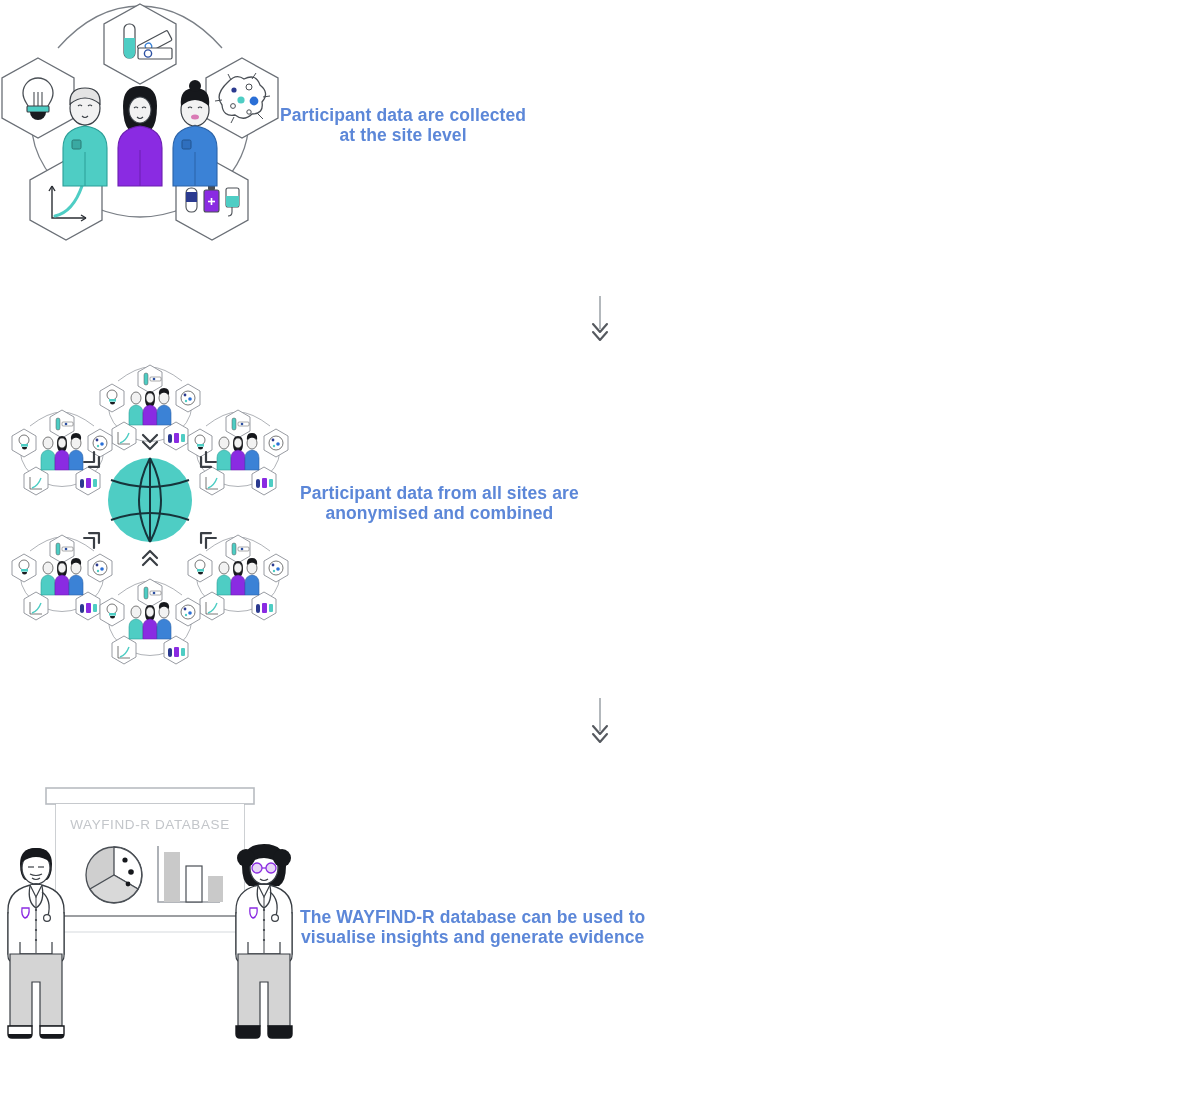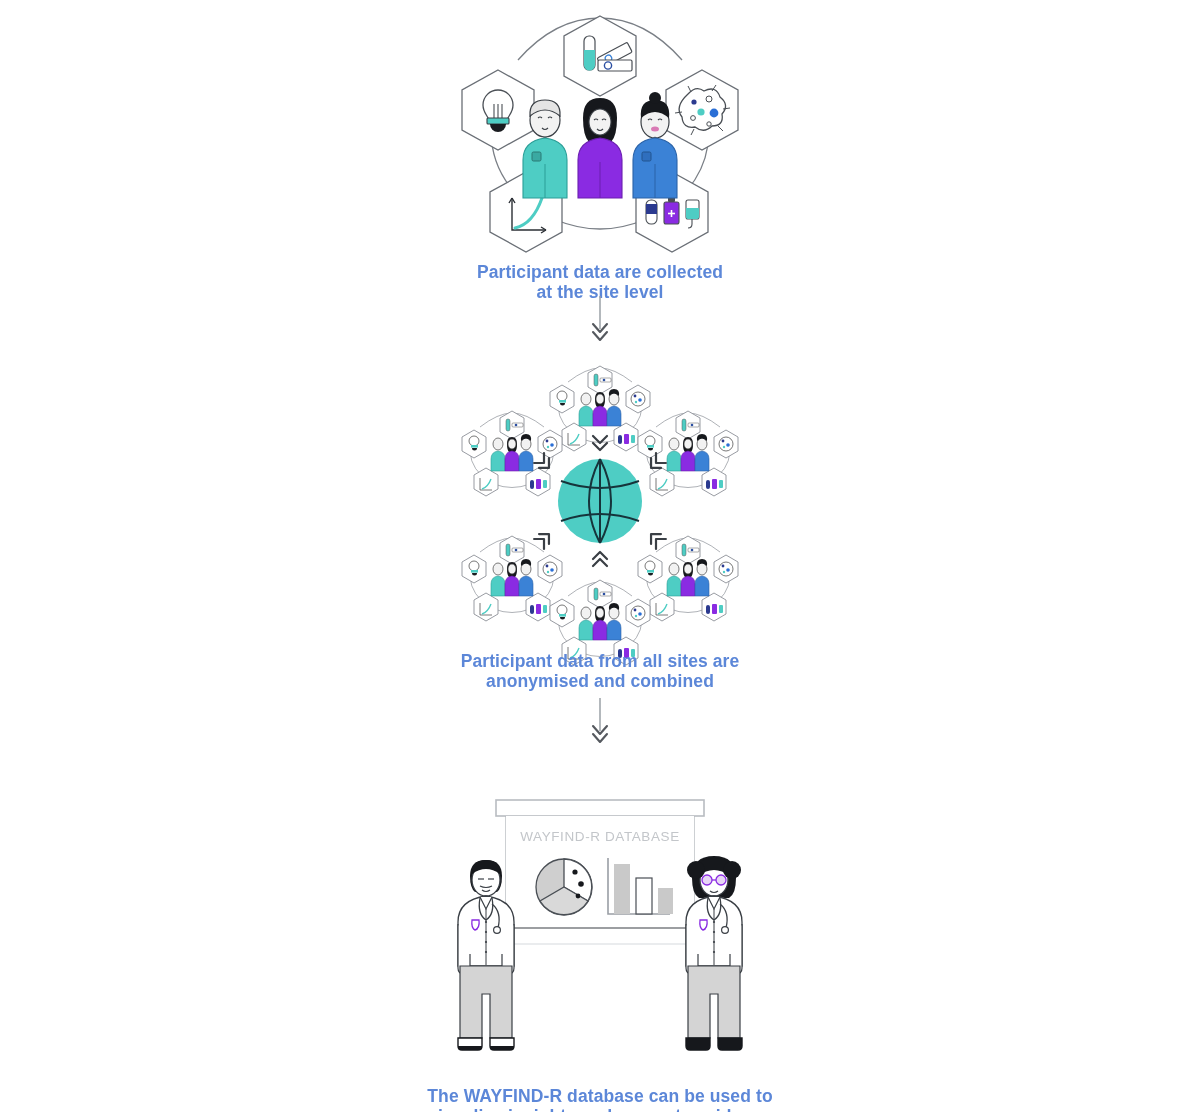--- a/index.html
+++ b/index.html
@@ -21,9 +21,7 @@
     position: absolute;
     left: 0; width: 1200px;
     display: flex;
-    flex-direction: column;
     align-items: center;
-    margin-top: 12px;
   }
   .caption {
     color: #5c87d8;

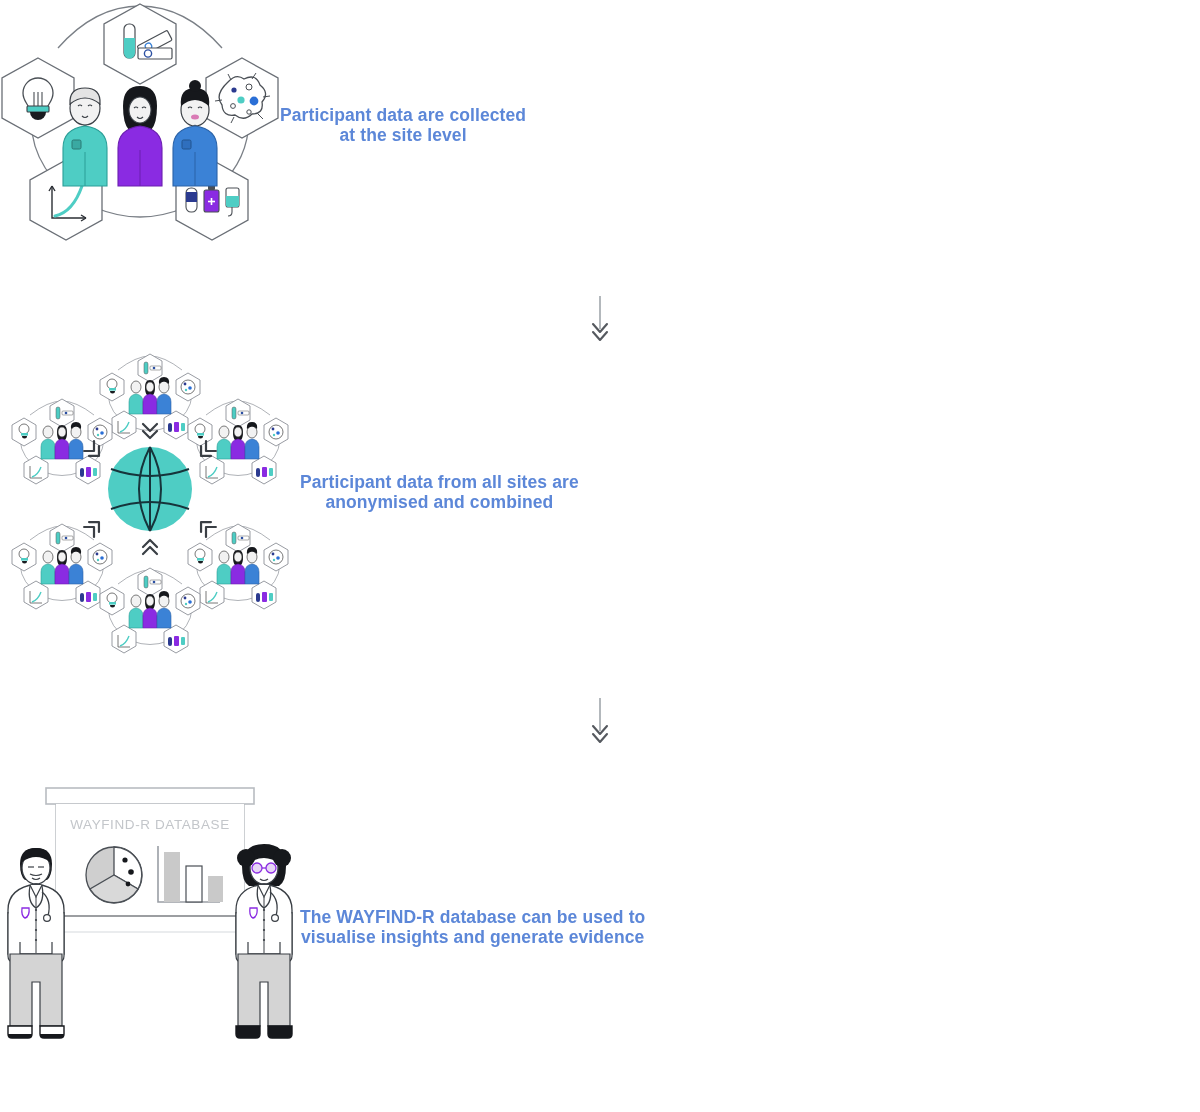--- a/index.html
+++ b/index.html
@@ -181,7 +181,7 @@
     </svg>
   </div>
 
-  <div class="stage" id="stage-aggregation" style="top:345px;">
+  <div class="stage" id="stage-aggregation" style="top:356px;">
 
     <div>
       <svg width="300" height="280" viewBox="0 0 300 280" aria-hidden="true">

